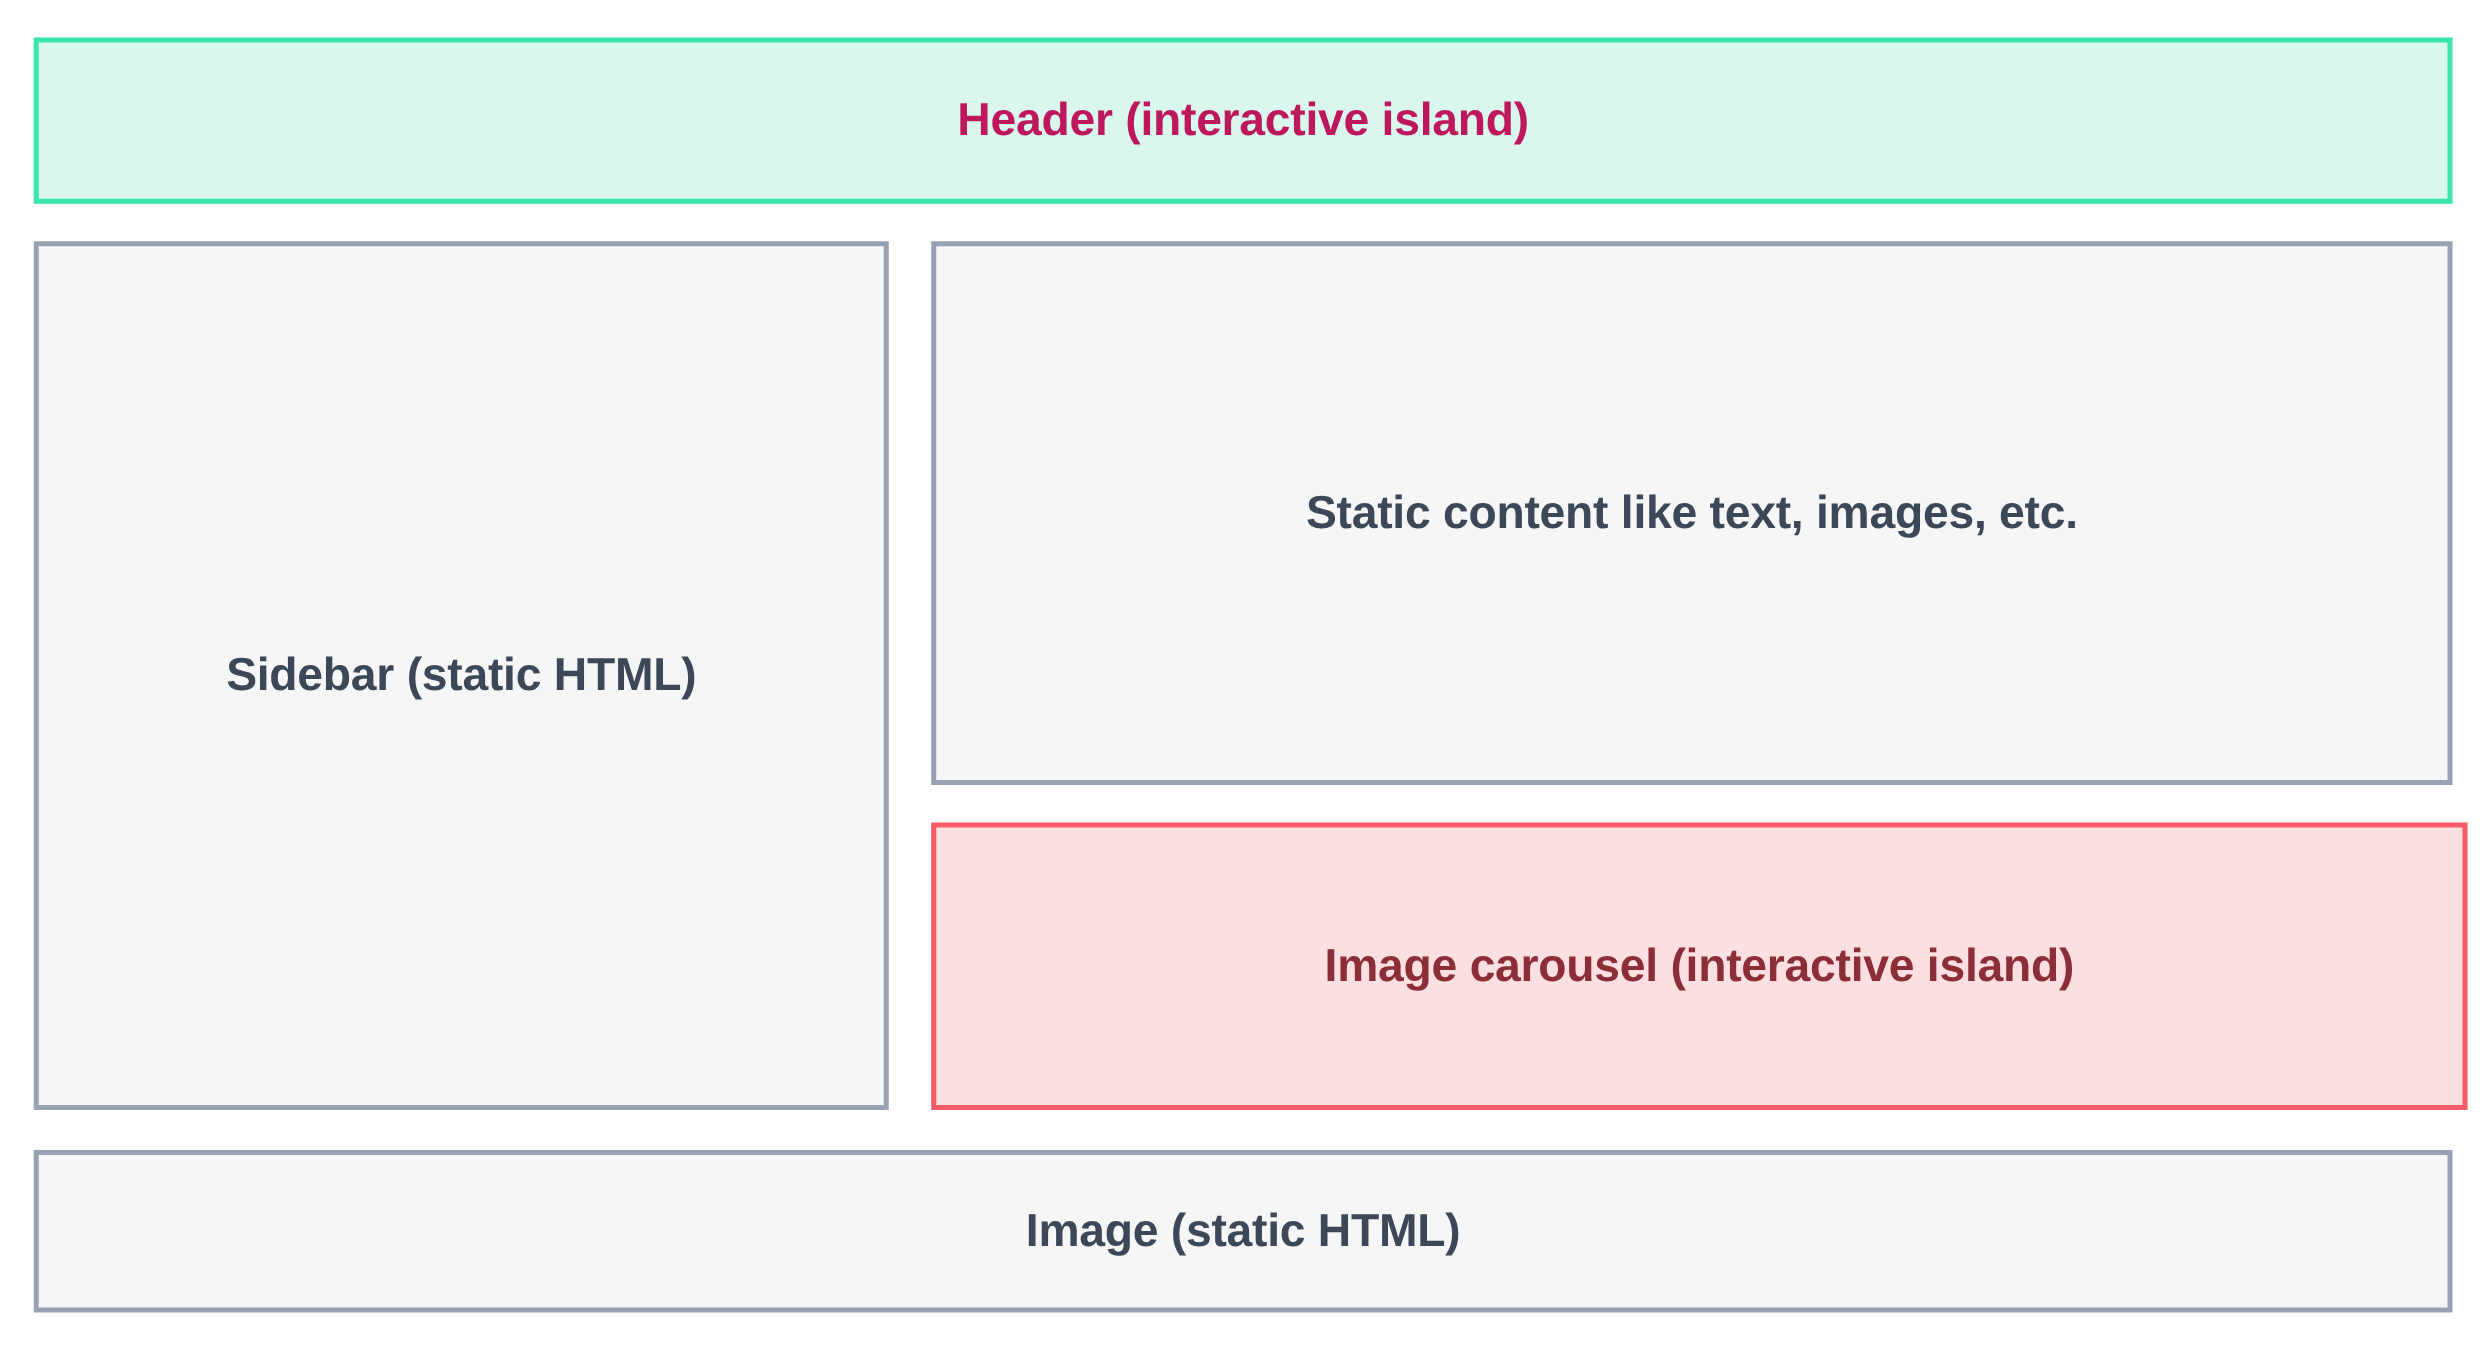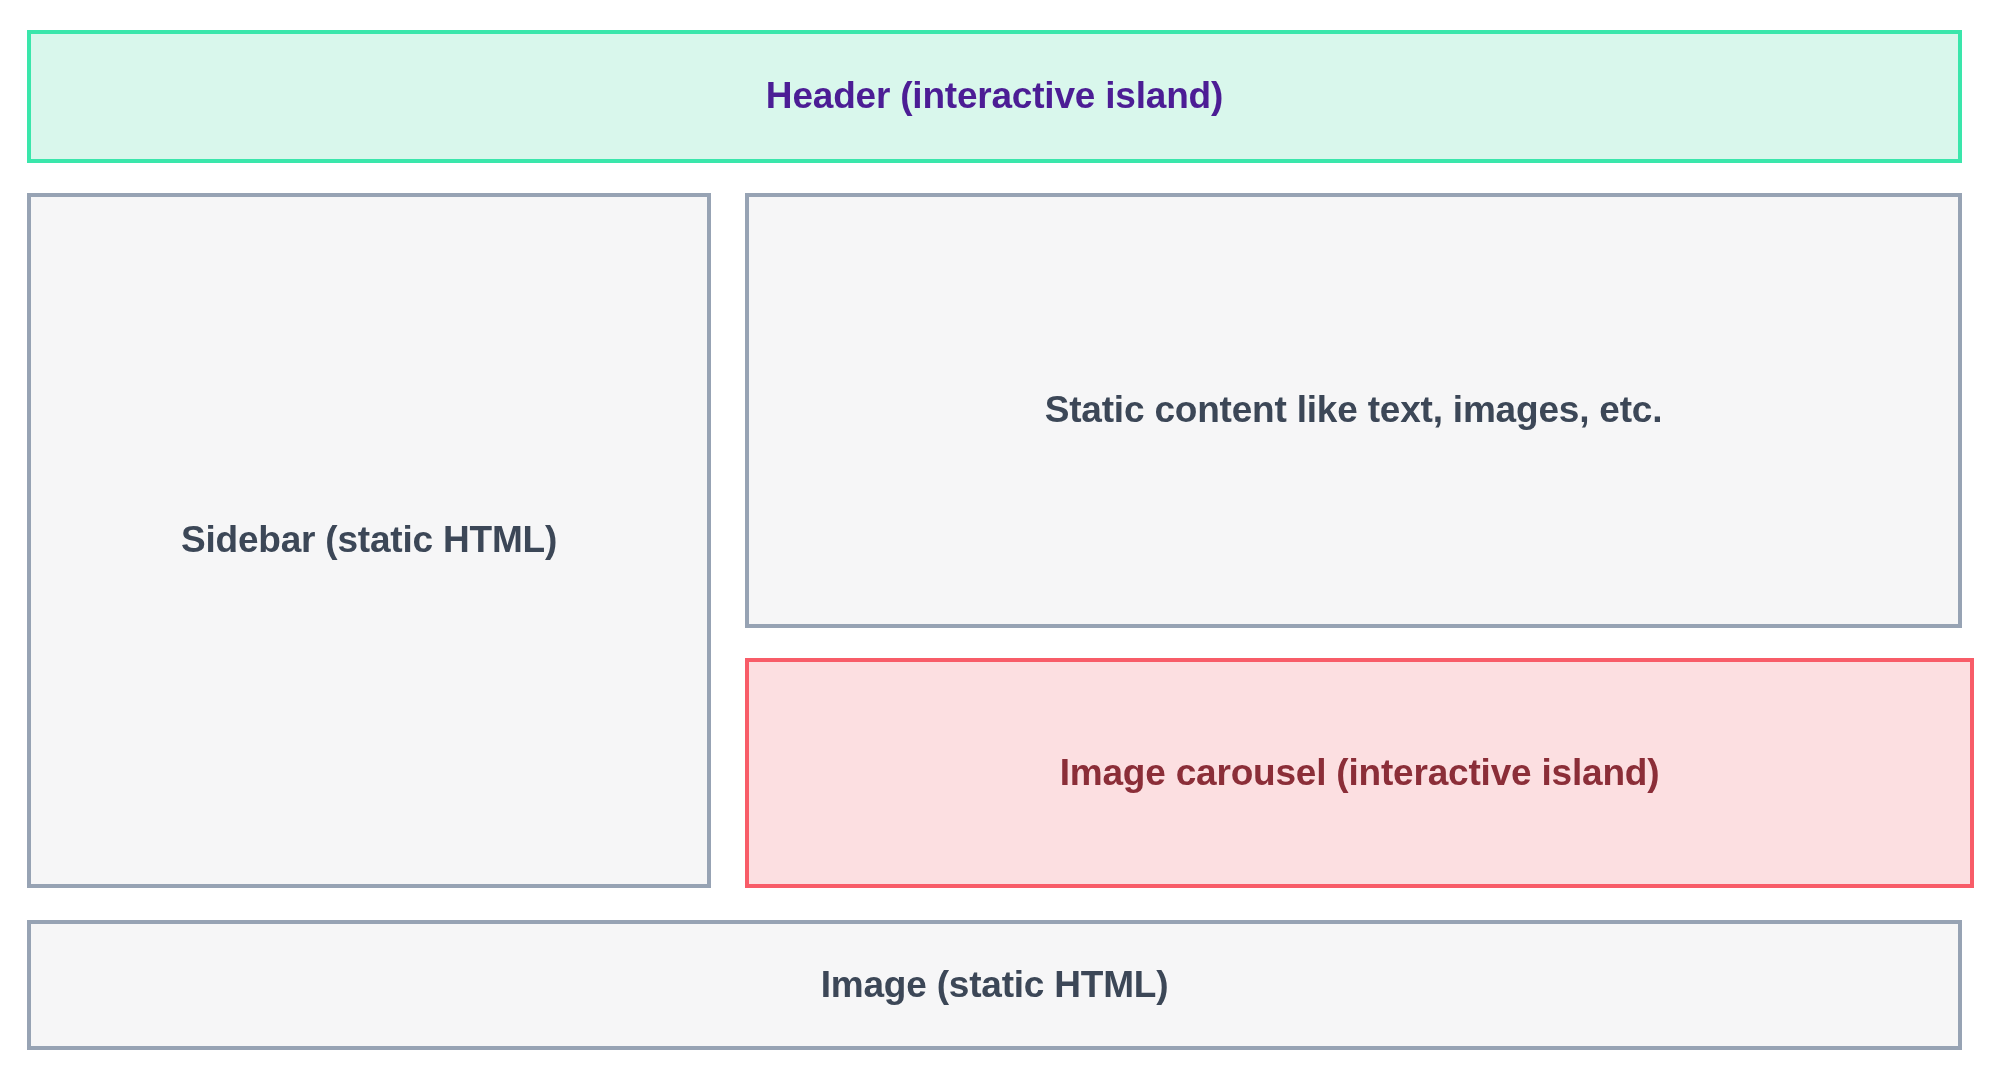--- a/index.html
+++ b/index.html
@@ -54,7 +54,7 @@
     border: 4px solid #3ae6ab;
   }
   .box--island-green .box-label {
-    color: #4c1d95;
+    color: #be185d;
   }
 
   

